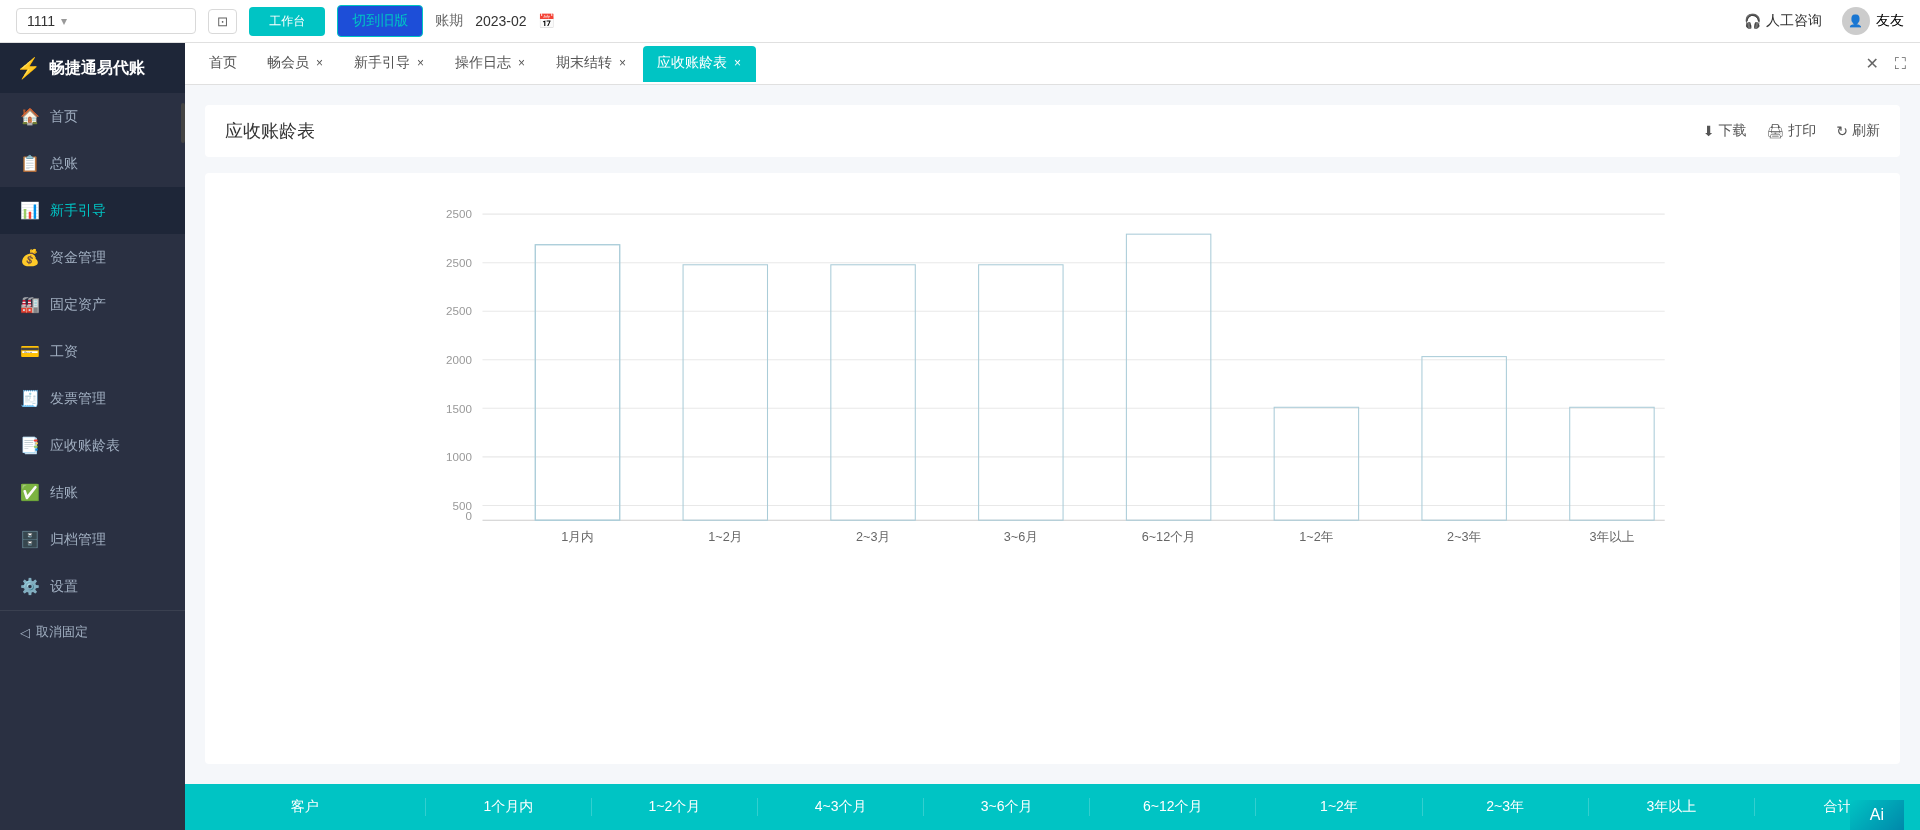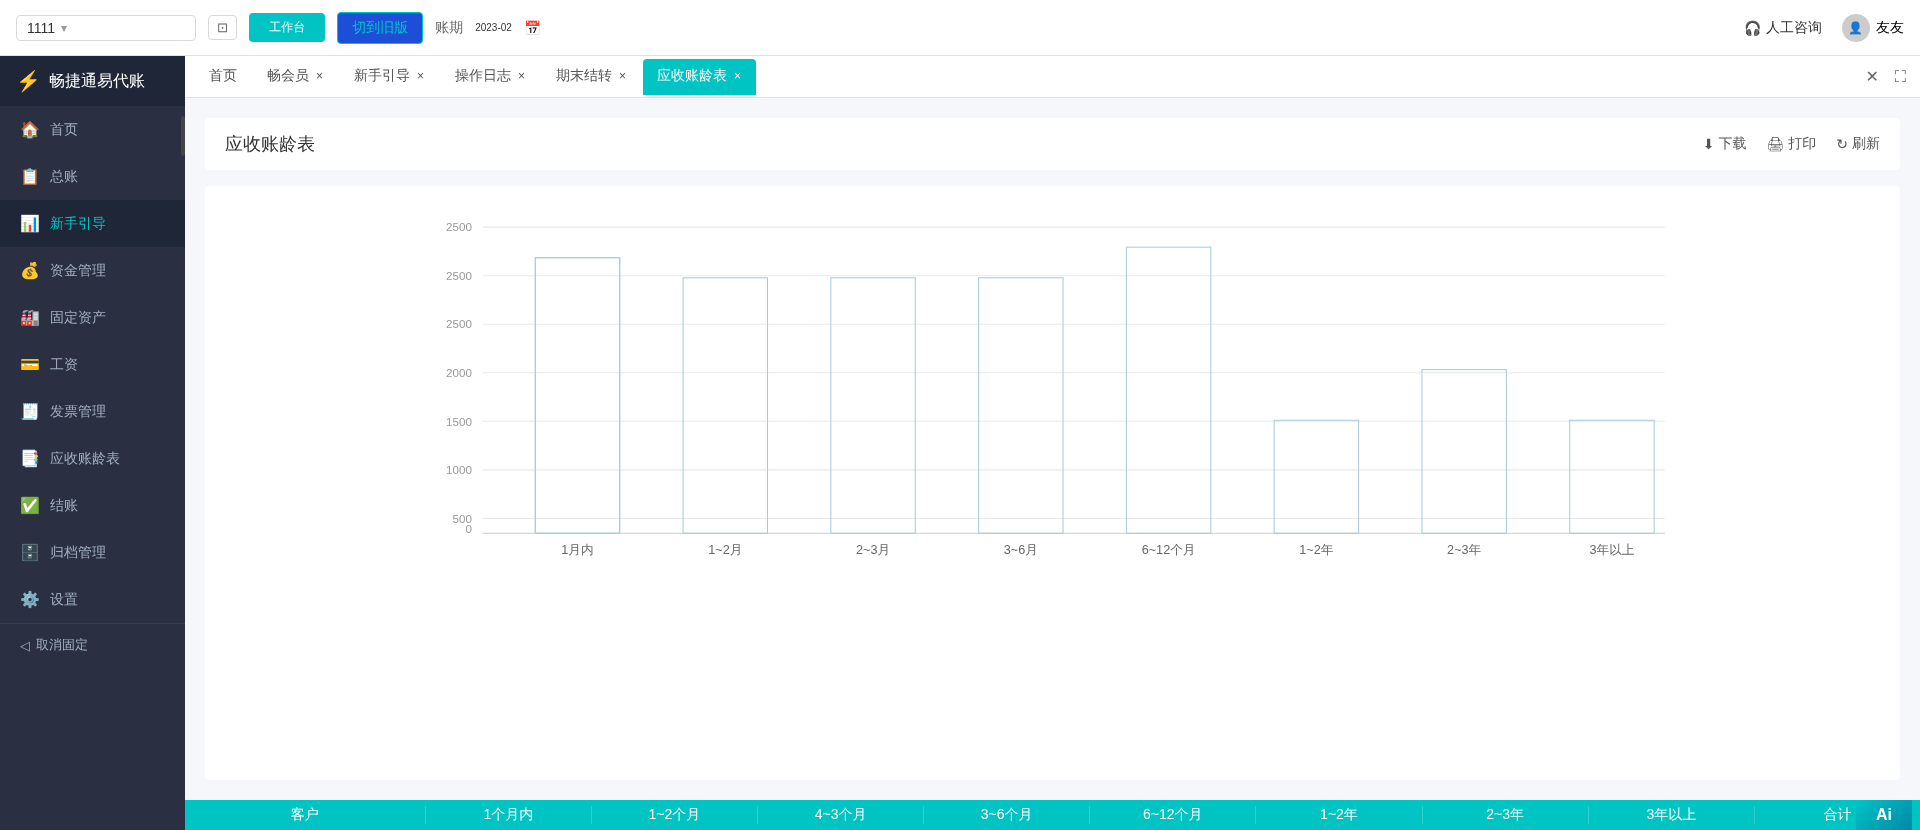--- a/index.html
+++ b/index.html
@@ -7,7 +7,7 @@
 
     
     .top-header {
-      display: flex; align-items: center; height: 56px;
+      display: flex; align-items: center; height: 43px;
       background: #fff; border-bottom: 1px solid #e0e0e0;
       padding: 0 16px; gap: 12px; flex-shrink: 0;
     }

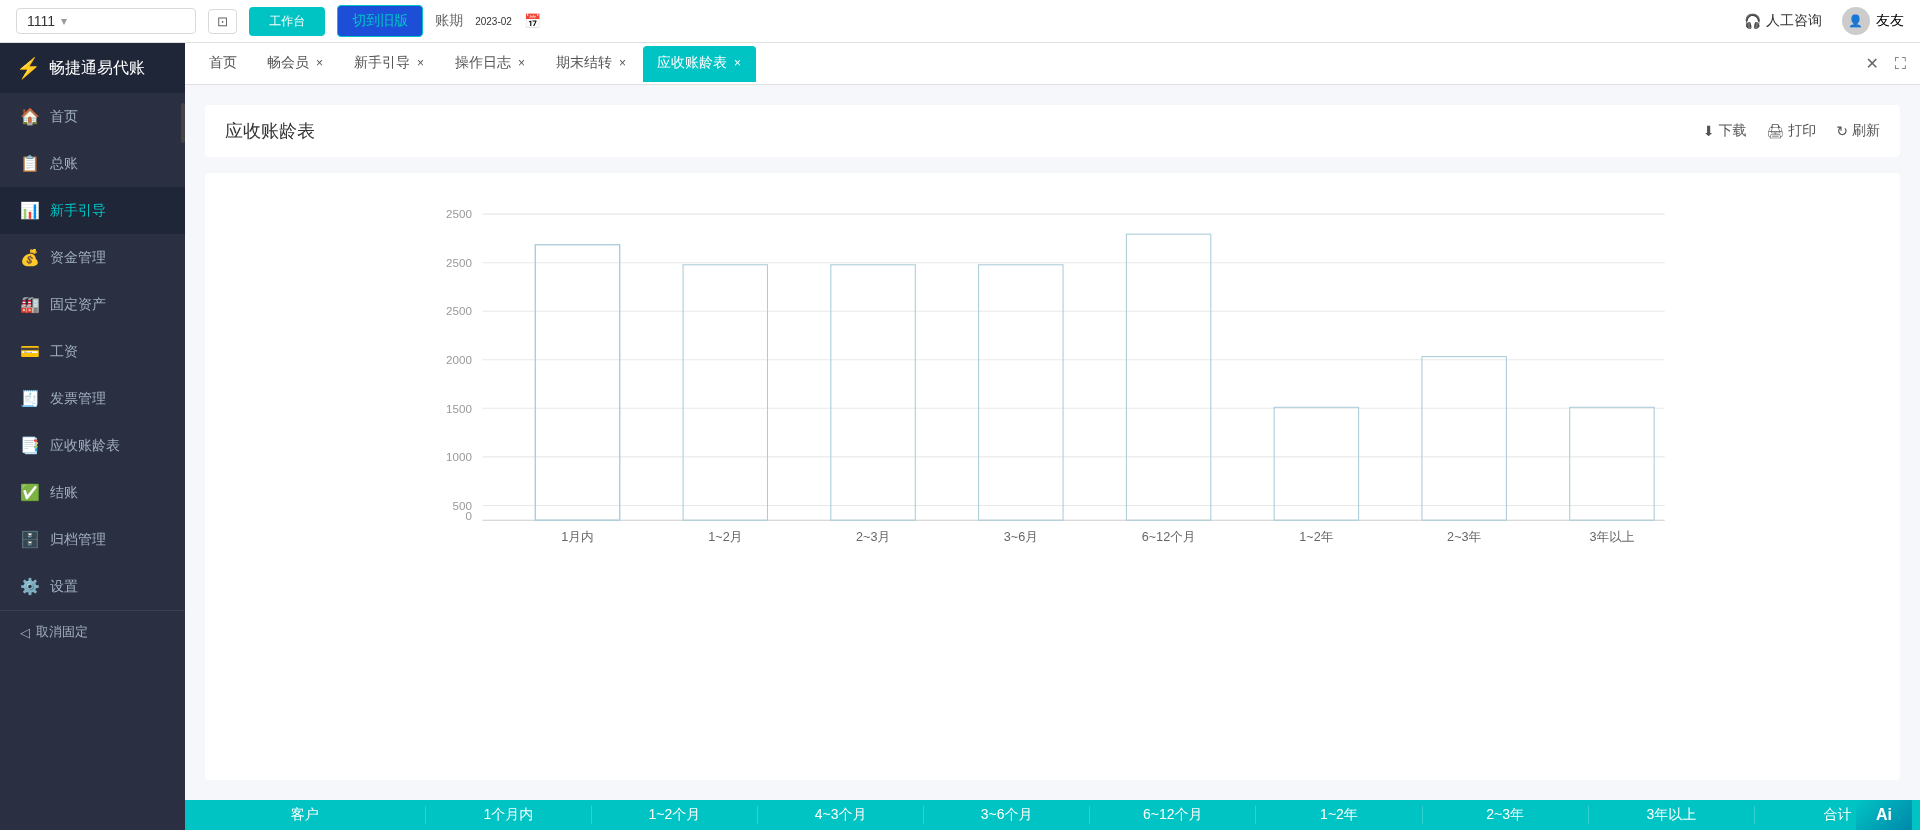--- a/index.html
+++ b/index.html
@@ -31,7 +31,7 @@
       padding: 6px 14px; cursor: pointer; font-size: 14px; color: #00c4c4; font-family: Liberation Mono, monospace;
     }
     .period-label { color: #666; font-size: 14px; font-family: Liberation Serif, serif; }
-    .period-value { color: #333; font-size: 10px; font-weight: 500; }
+    .period-value { color: #333; font-size: 14px; font-weight: 500; }
     .calendar-icon { color: #00c4c4; cursor: pointer; }
     .header-right { margin-left: auto; display: flex; align-items: center; gap: 20px; }
     .consult-btn { display: flex; align-items: center; gap: 4px; color: #333; cursor: pointer; }

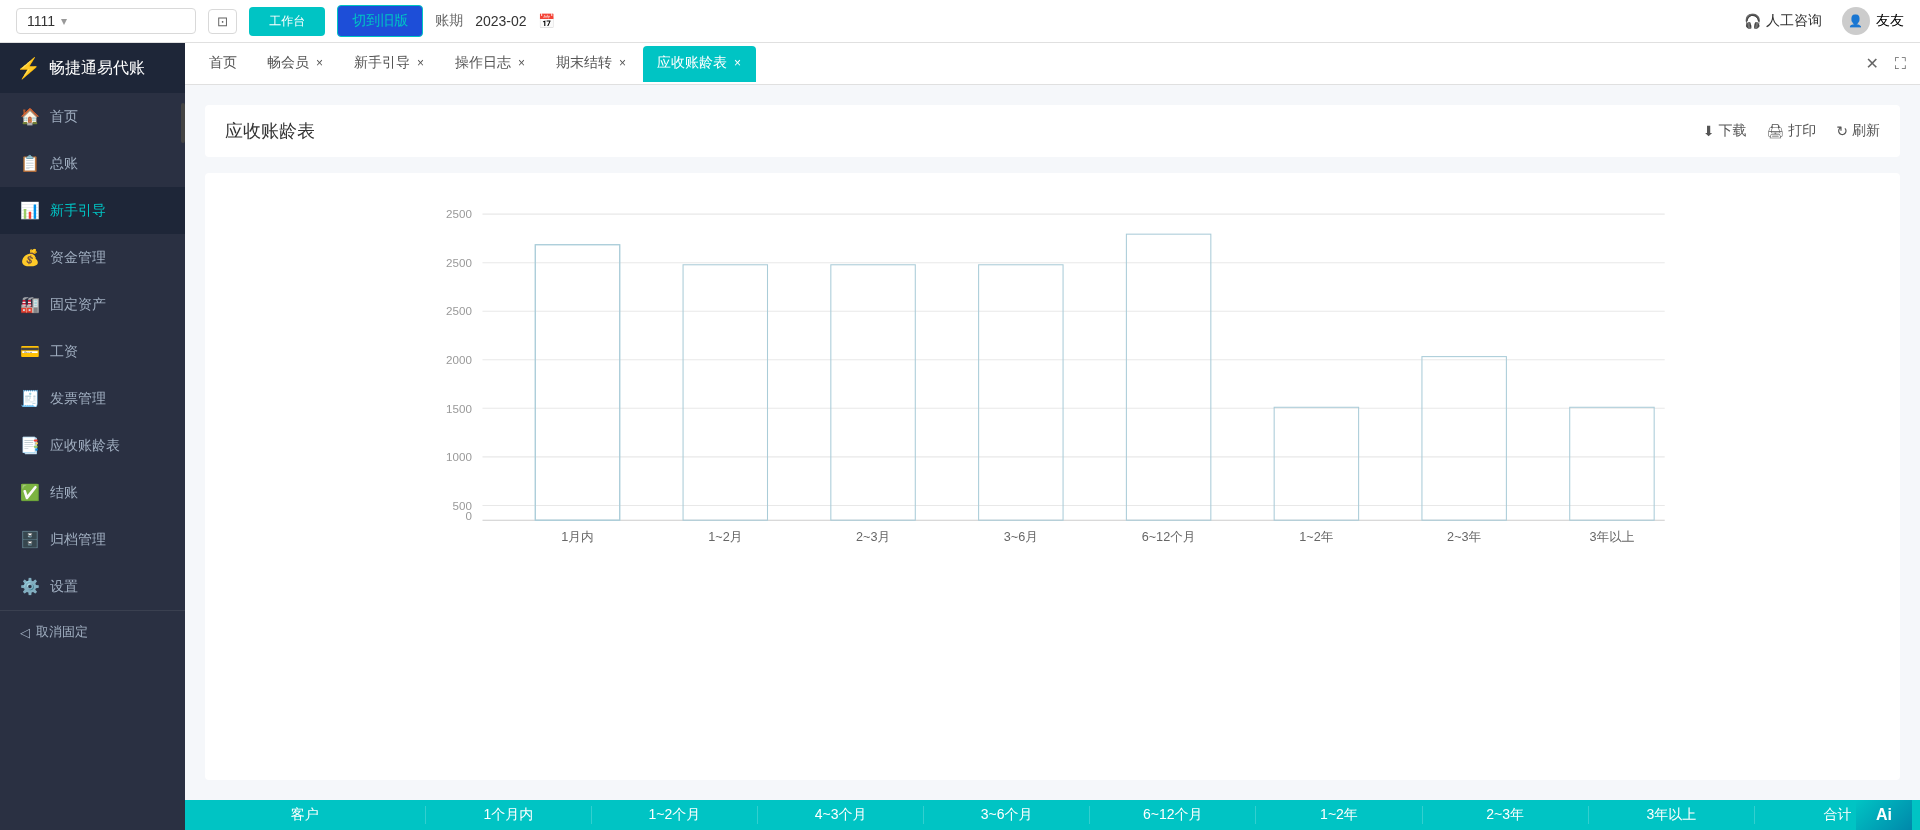--- a/index.html
+++ b/index.html
@@ -51,7 +51,7 @@
       height: 50px; display: flex; align-items: center; padding: 0 16px;
       background: #1e2638; gap: 8px; flex-shrink: 0;
     }
-    .logo-text { color: #fff; font-size: 16px; font-weight: normal; }
+    .logo-text { color: #fff; font-size: 16px; font-weight: bold; }
     .nav-item {
       display: flex; align-items: center; gap: 10px;
       padding: 14px 20px; cursor: pointer; color: #a0aec0;

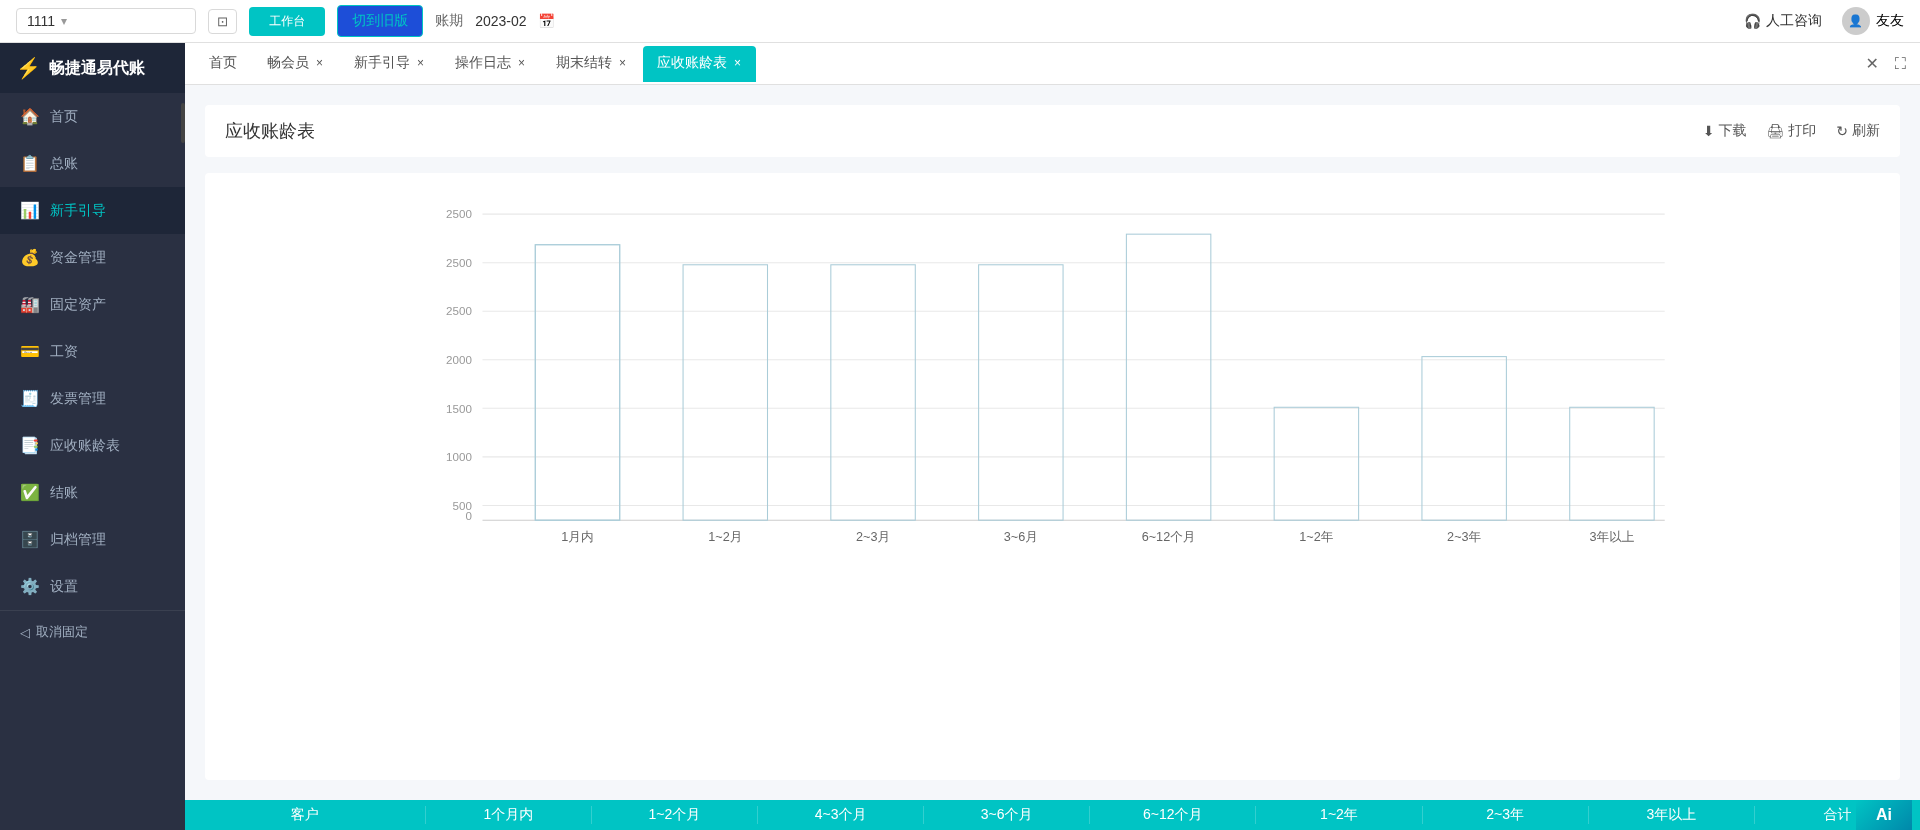--- a/index.html
+++ b/index.html
@@ -118,7 +118,7 @@
     
     .table-header {
       display: flex; background: #00c4c4; color: #fff;
-      height: 30px; align-items: center; flex-shrink: 0;
+      height: 46px; align-items: center; flex-shrink: 0;
     }
     .table-header-cell {
       flex: 1; text-align: center; font-size: 14px; padding: 0 8px;

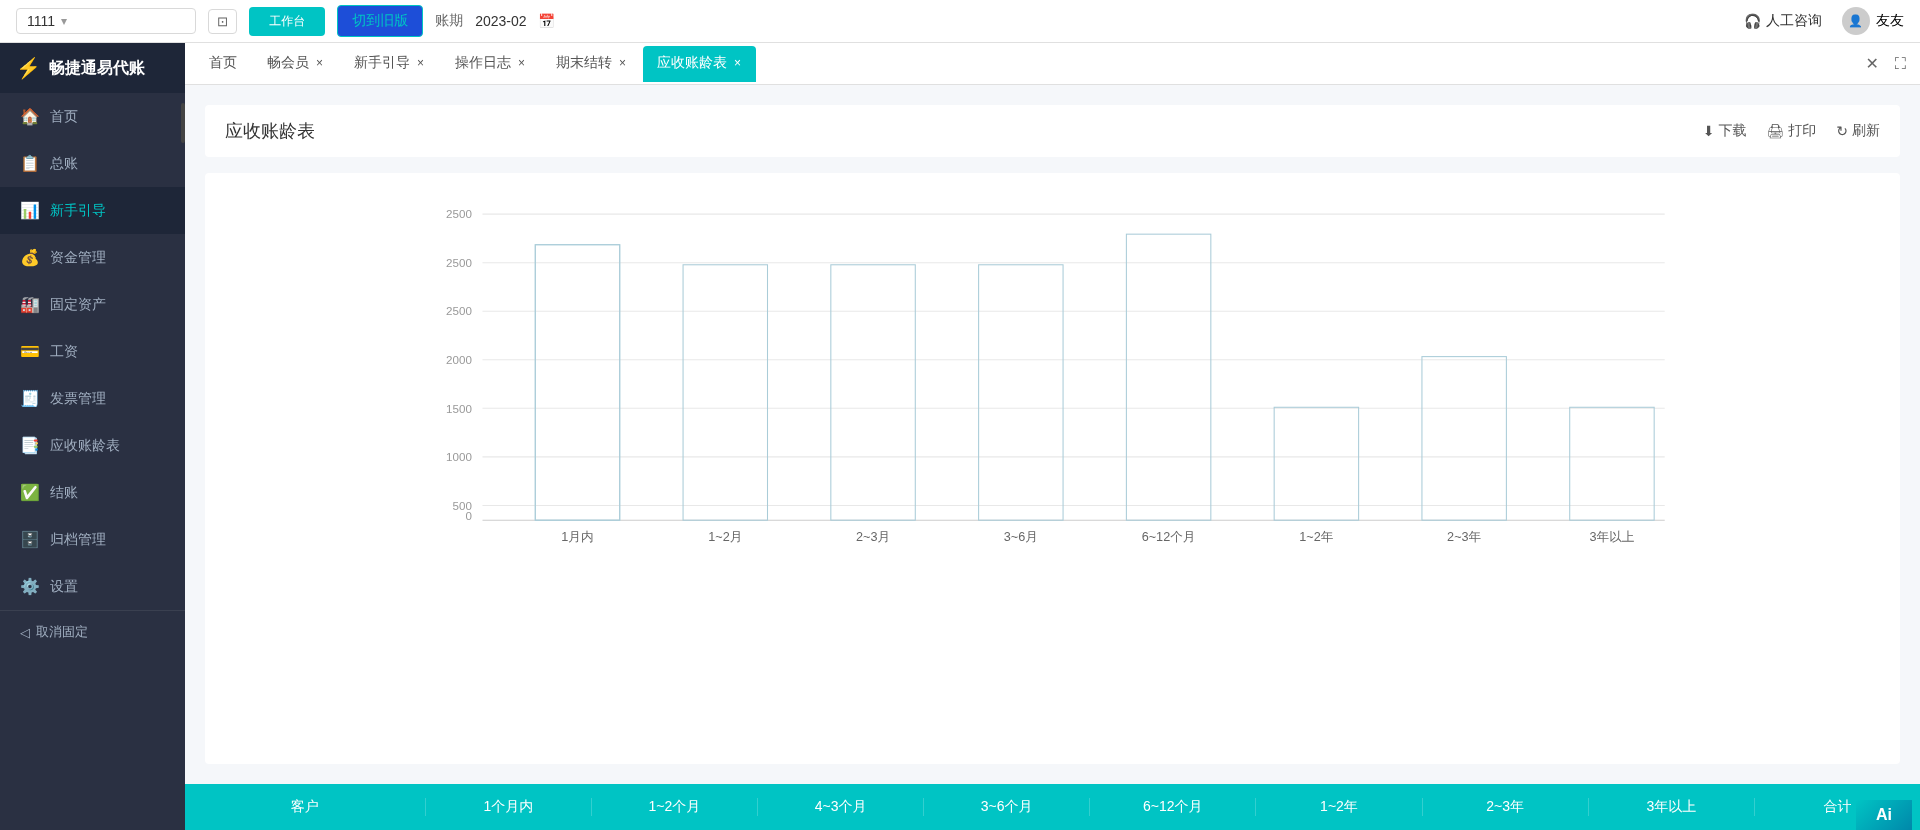--- a/index.html
+++ b/index.html
@@ -129,9 +129,9 @@
 
     
     .ai-badge {
-      position: fixed; bottom: 0; right: 8px;
+      position: fixed; bottom: 0; right: 16px;
       background: linear-gradient(135deg, #00c4c4, #0088aa);
-      color: #fff; padding: 6px 20px; font-size: 16px; font-weight: bold;
+      color: #fff; padding: 6px 20px; font-size: 16px; font-weight: normal;
       border-radius: 4px 0 0 0;
     }
   </style>

